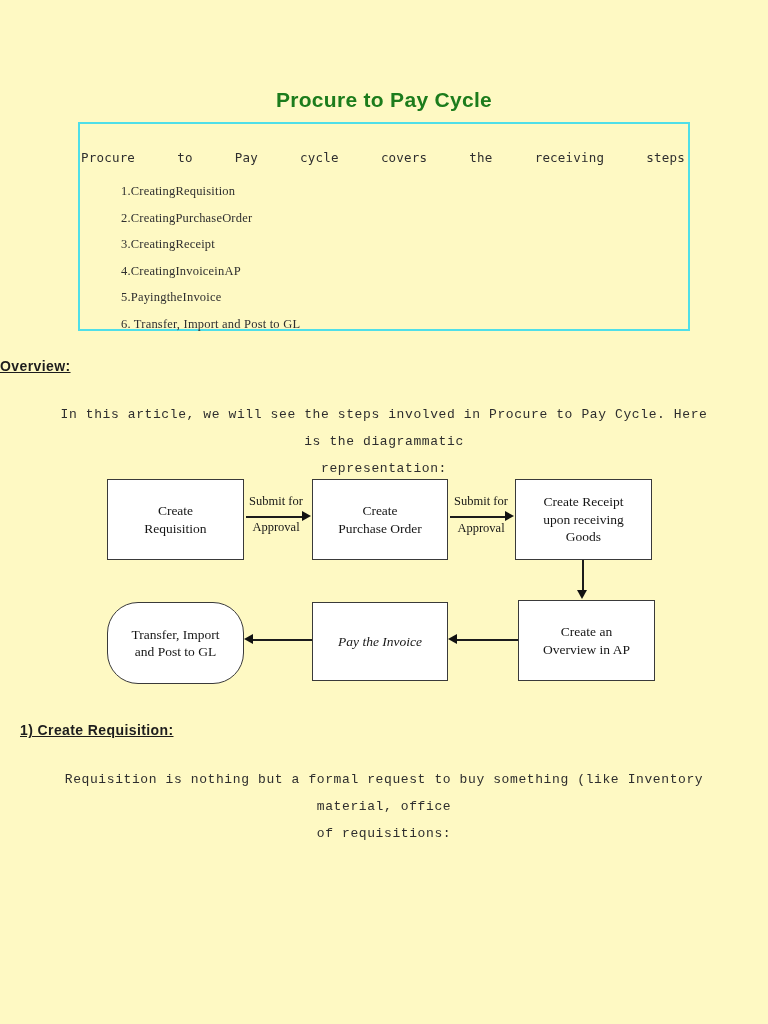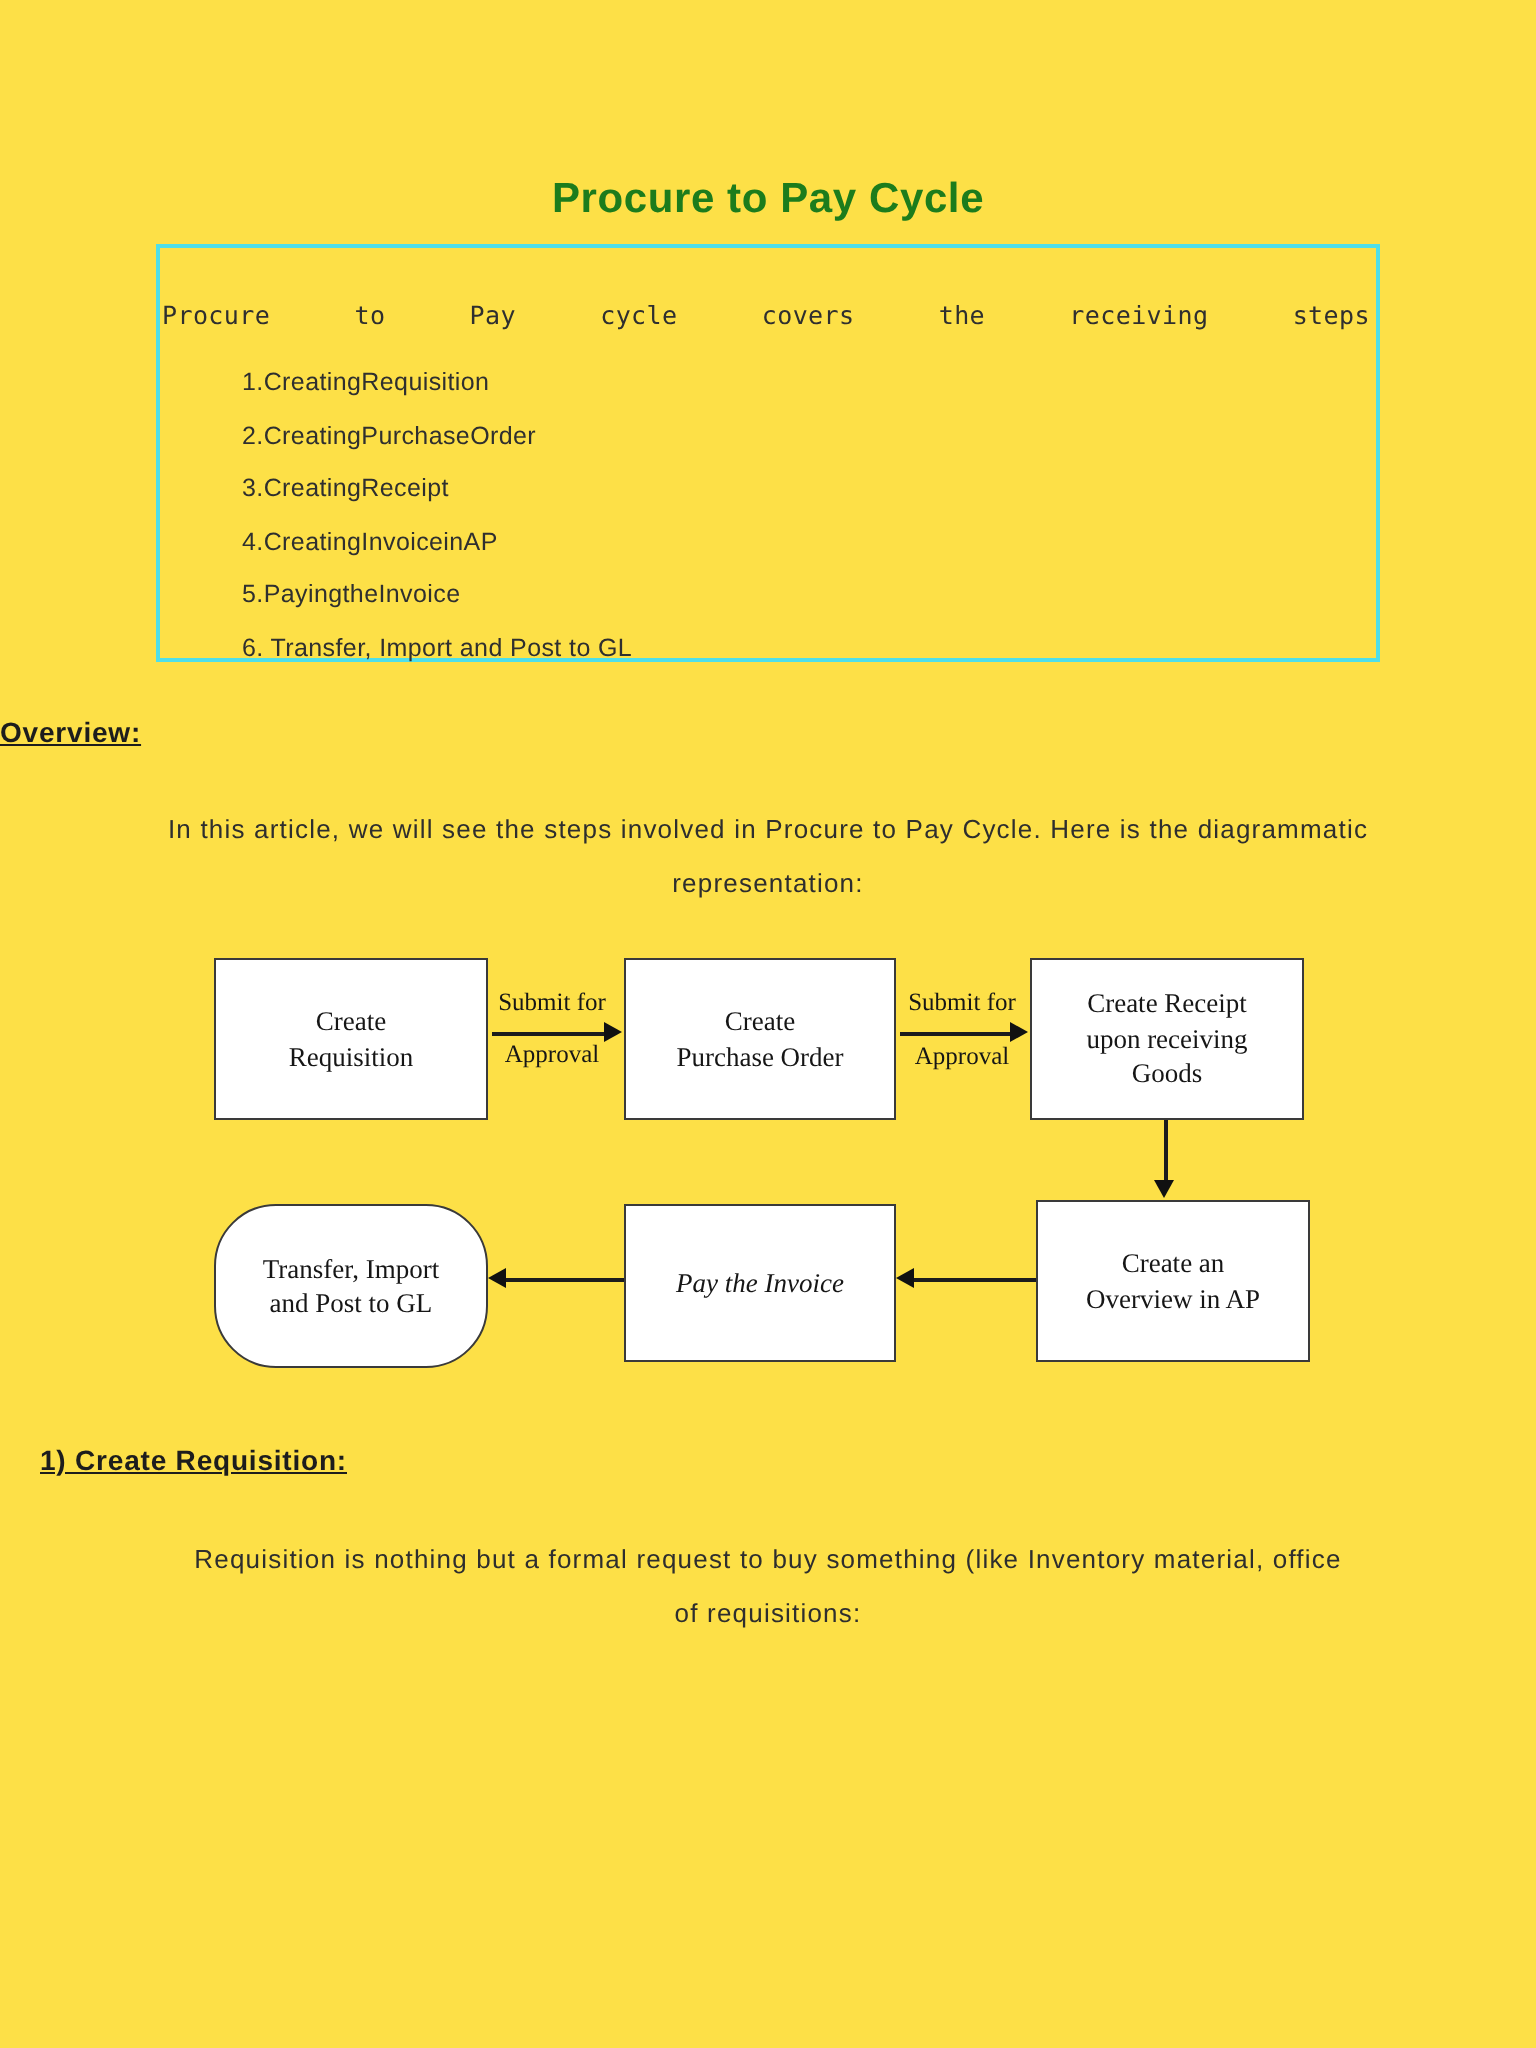--- a/index.html
+++ b/index.html
@@ -17,7 +17,7 @@
   .page {
     position: absolute;
     inset: 0;
-    background: #fde047;
+    background: #fef9c3;
   }
 
   

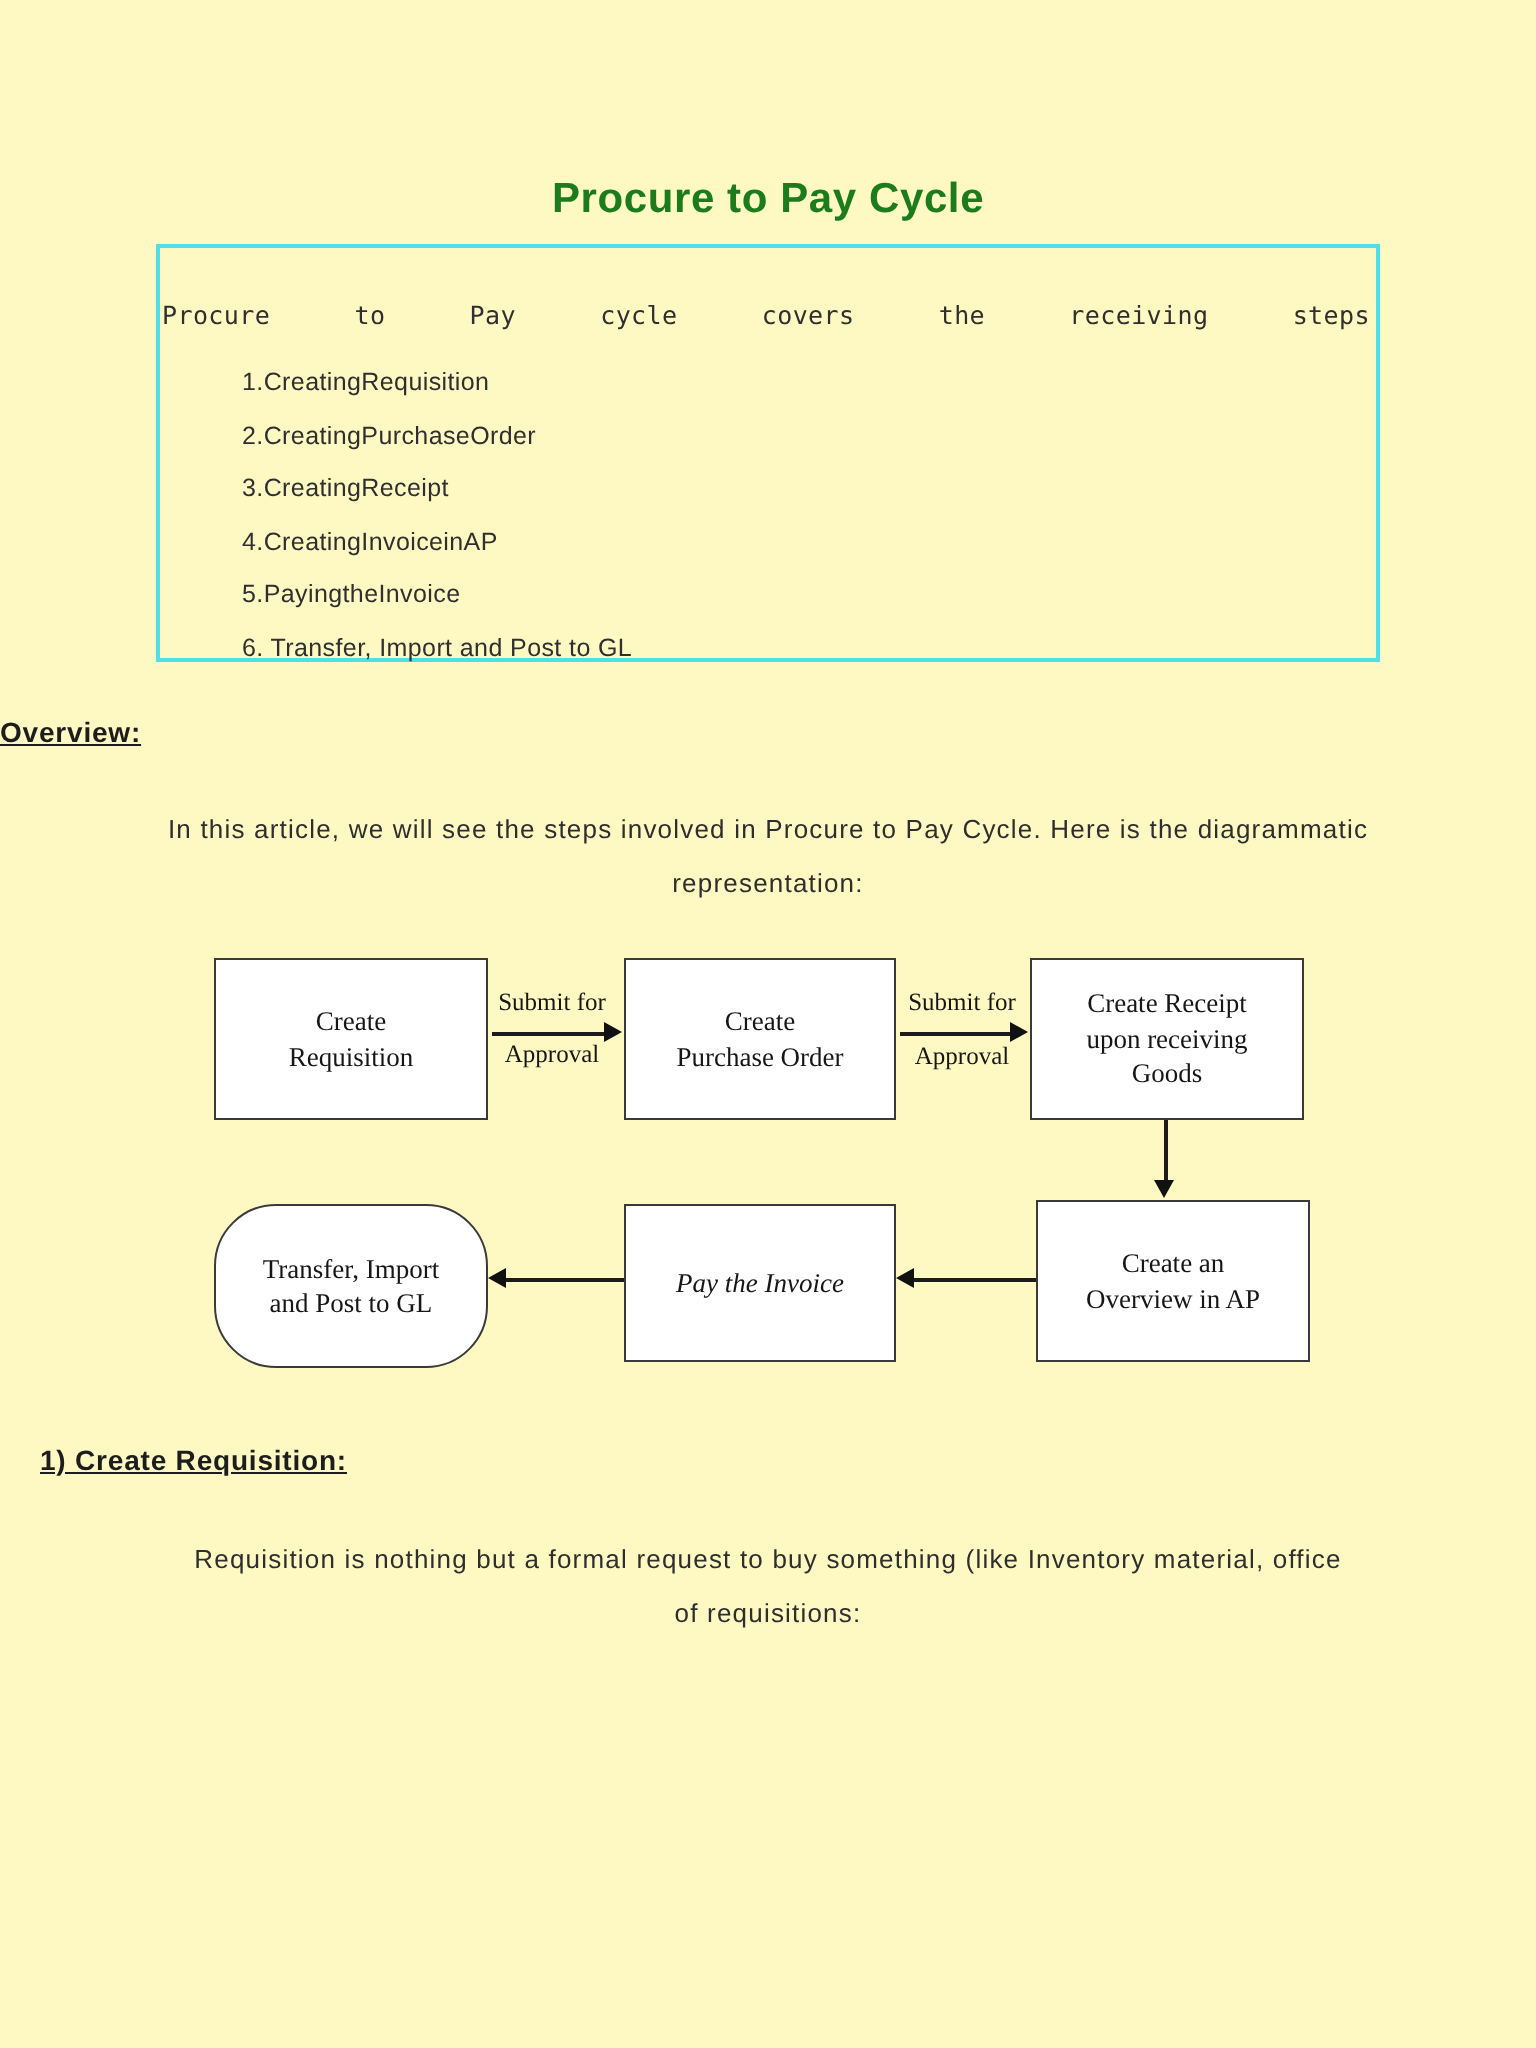--- a/index.html
+++ b/index.html
@@ -62,7 +62,7 @@
     left: 1px;
     top: 54px;
     right: 2px;
-    font-family: Liberation Sans, sans-serif;
+    font-family: Liberation Serif, serif;
     font-size: 12.5px;
     color: #2f2f2f;
     letter-spacing: 0.2px;

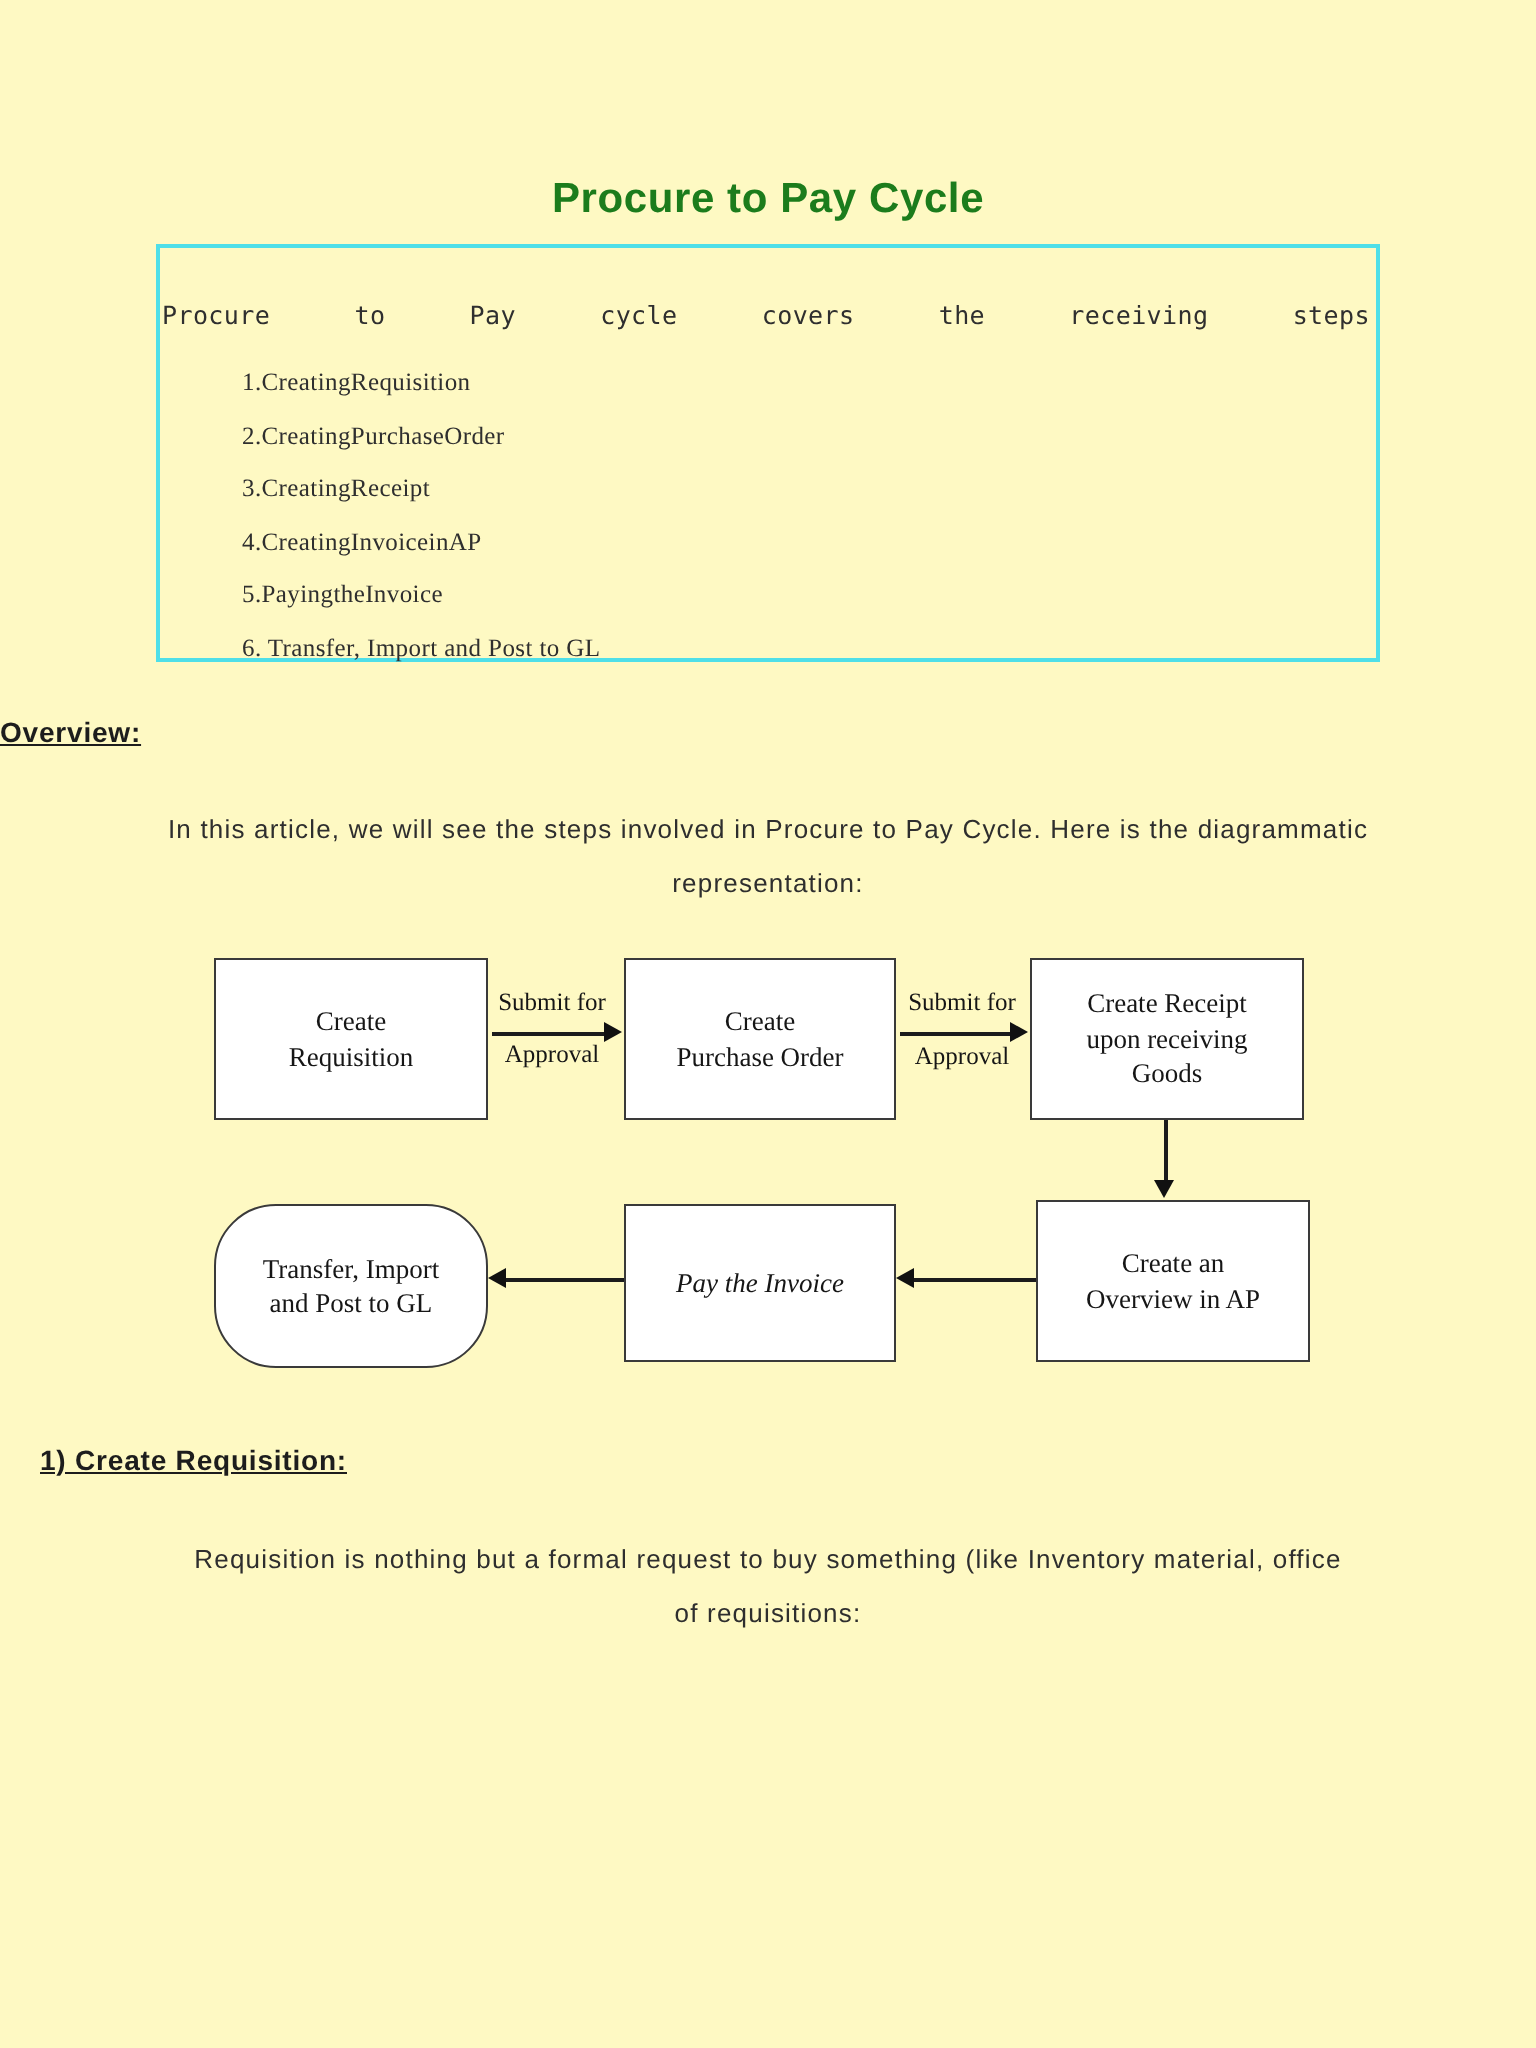--- a/index.html
+++ b/index.html
@@ -99,6 +99,7 @@
     line-height: 27px;
     letter-spacing: 0.6px;
     color: #2e2e2e;
+    font-family: Liberation Mono, monospace;
   }
   .para-overview { top: 401px; }
   .para-create-req { top: 766px; }

